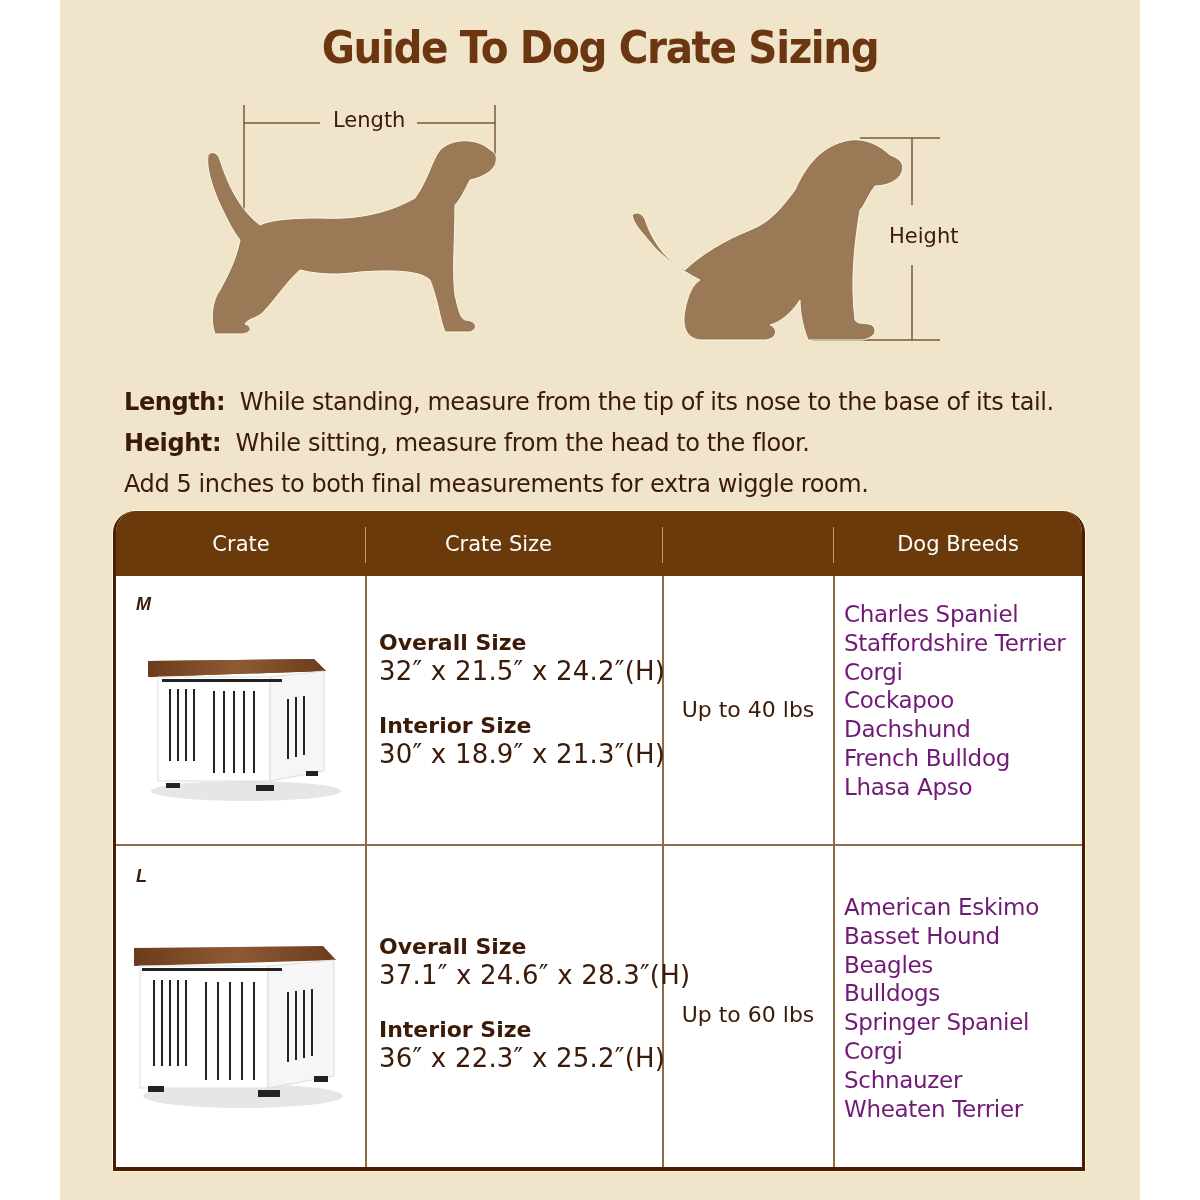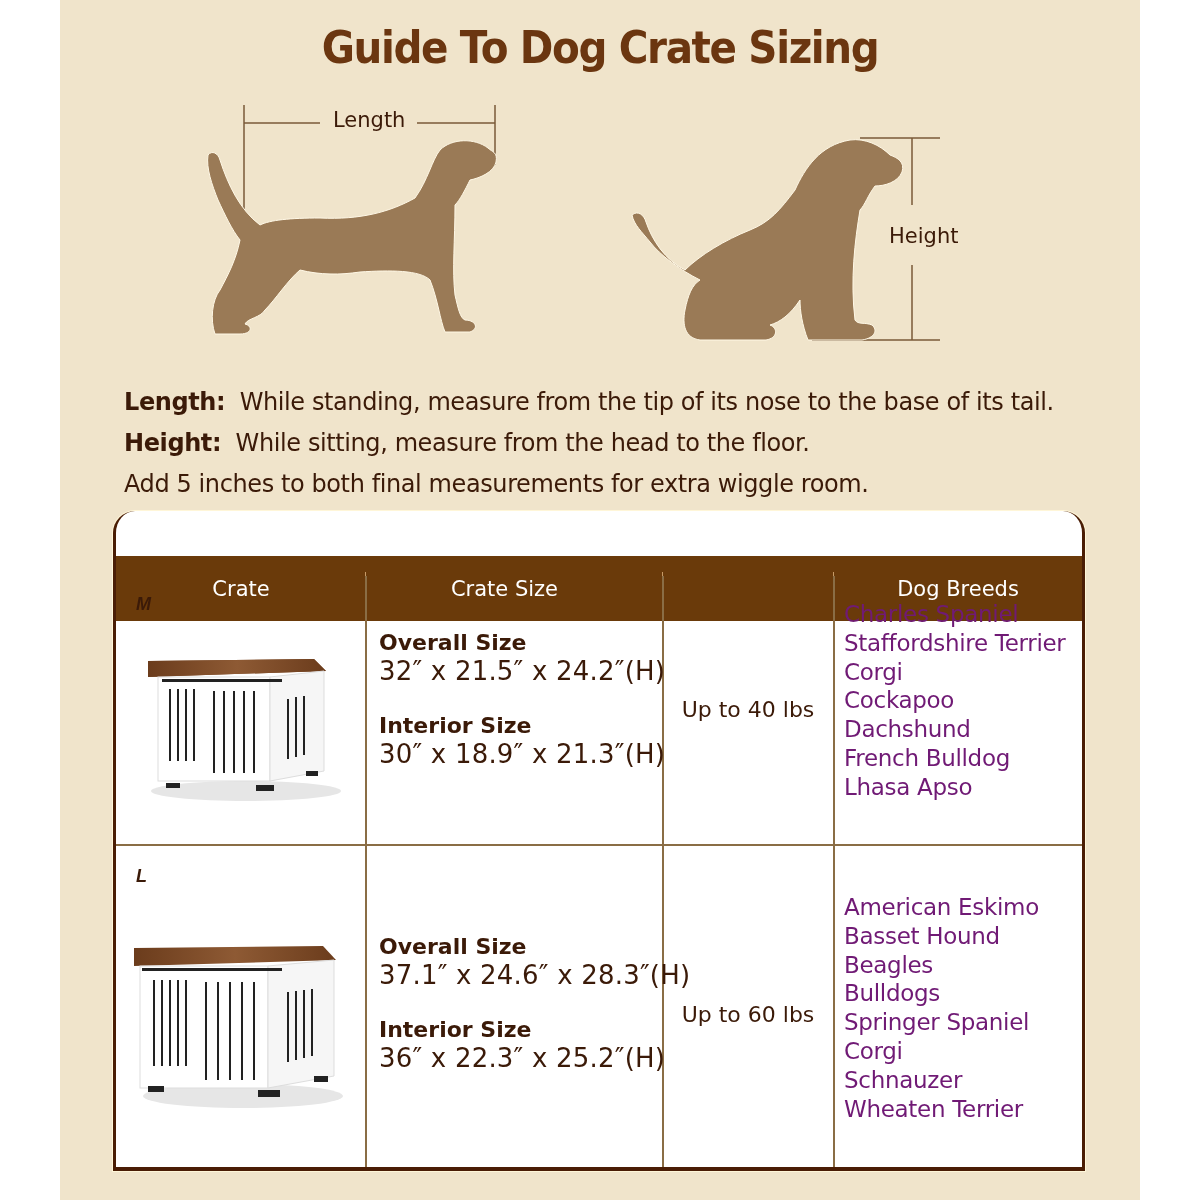--- a/index.html
+++ b/index.html
@@ -19,7 +19,7 @@
            border-left: 3px solid #4a1d05; border-right: 3px solid #4a1d05; border-bottom: 4px solid #4a1d05;
            border-radius: 22px 22px 0 0; background: #ffffff; box-sizing: border-box; overflow: hidden;
            box-shadow: 0 0 0 1px #fff6d8; }
-  .thead { position: absolute; left: 0; top: 0; width: 100%; height: 65px; background: #6a3a0a; margin-top: 45px; }
+  .thead { position: absolute; left: 0; top: 0; width: 100%; height: 65px; background: #6a3a0a; }
   .th { position: absolute; top: 0; height: 65px; display: flex; align-items: center; justify-content: center;
         color: #ffffff; font-size: 21px; font-family: "DejaVu Sans", sans-serif; }
   .th-sep { position: absolute; top: 16px; width: 1px; height: 36px; background: #c79a66; }

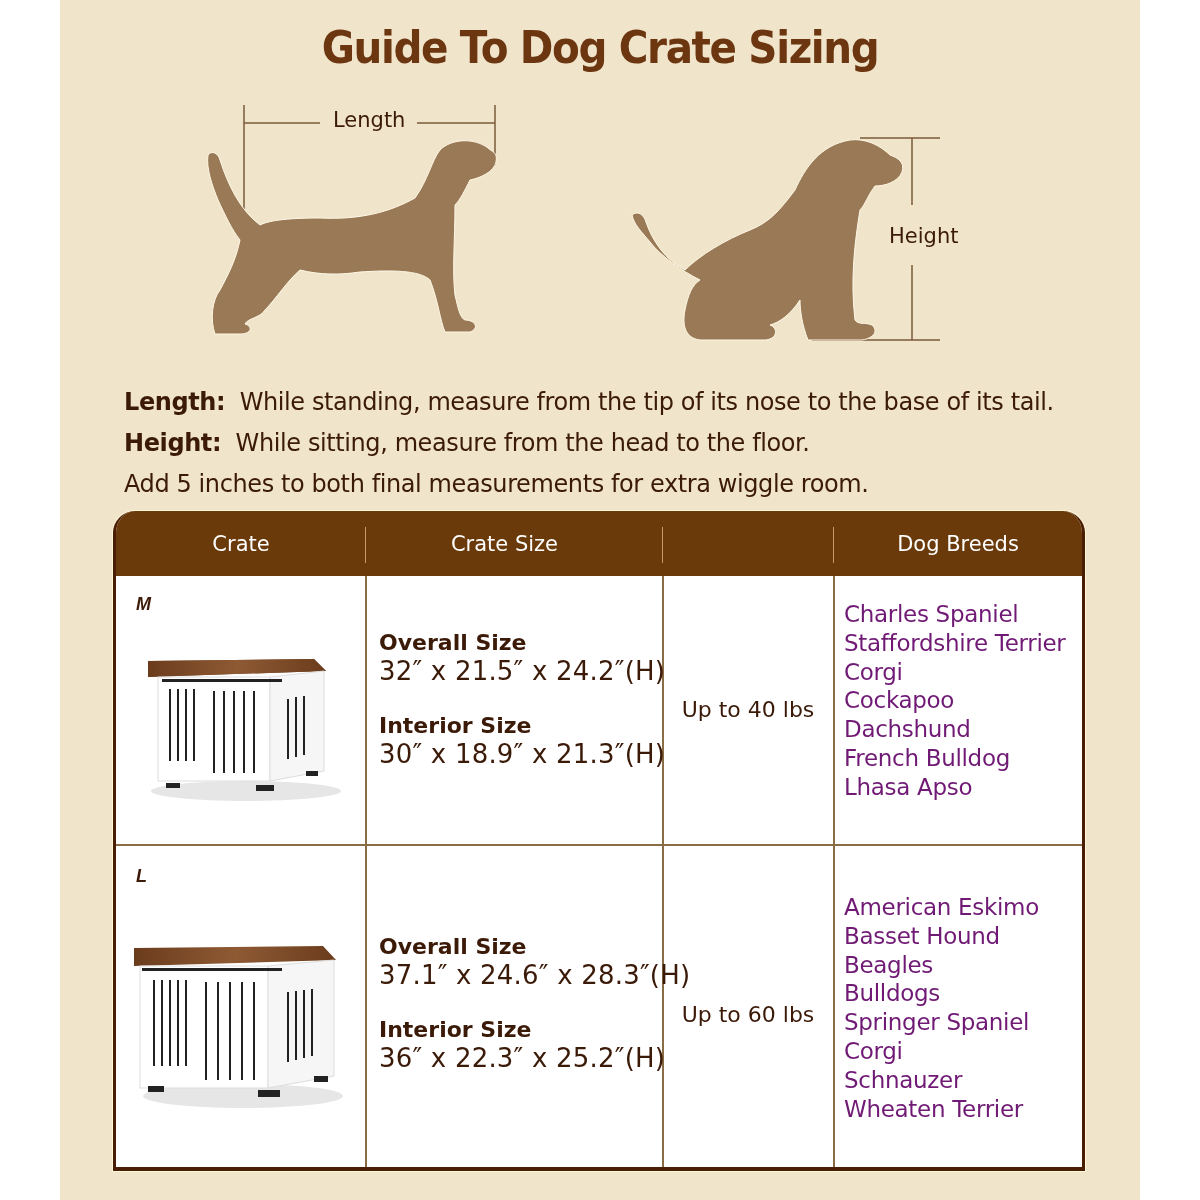--- a/index.html
+++ b/index.html
@@ -89,7 +89,7 @@
     <div class="thead">
       <div class="th" style="left:0; width:250px;">Crate</div>
       <div class="th-sep" style="left:249px;"></div>
-      <div class="th" style="left:240px; width:297px;">Crate Size</div>
+      <div class="th" style="left:234px; width:297px;">Crate Size</div>
       <div class="th-sep" style="left:546px;"></div>
       <div class="th-sep" style="left:717px;"></div>
       <div class="th" style="left:718px; width:248px;">Dog Breeds</div>

